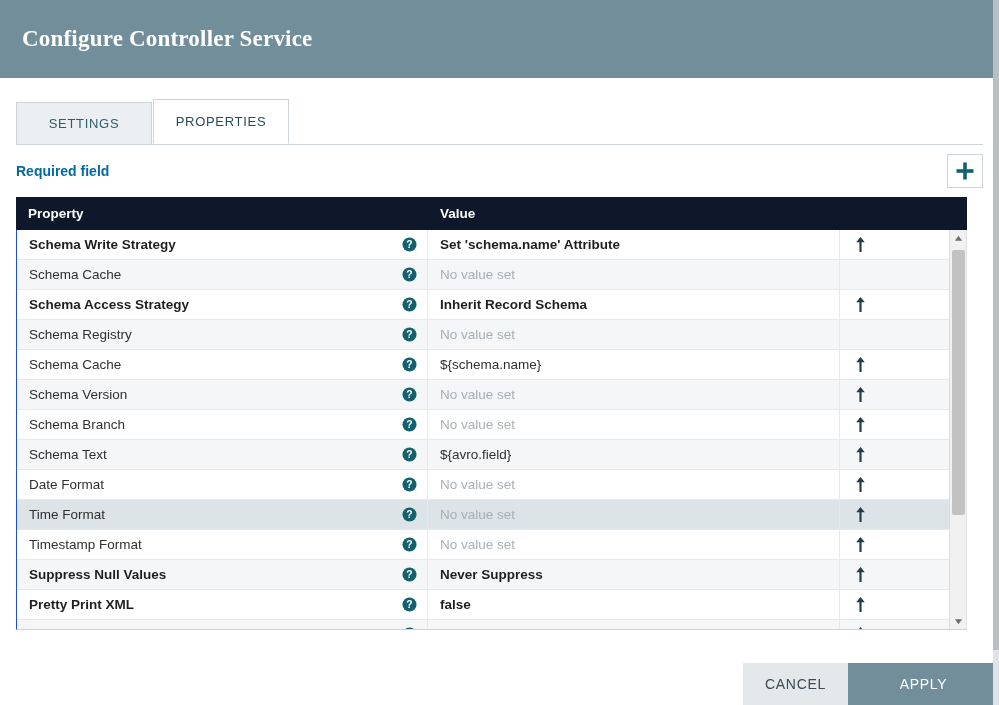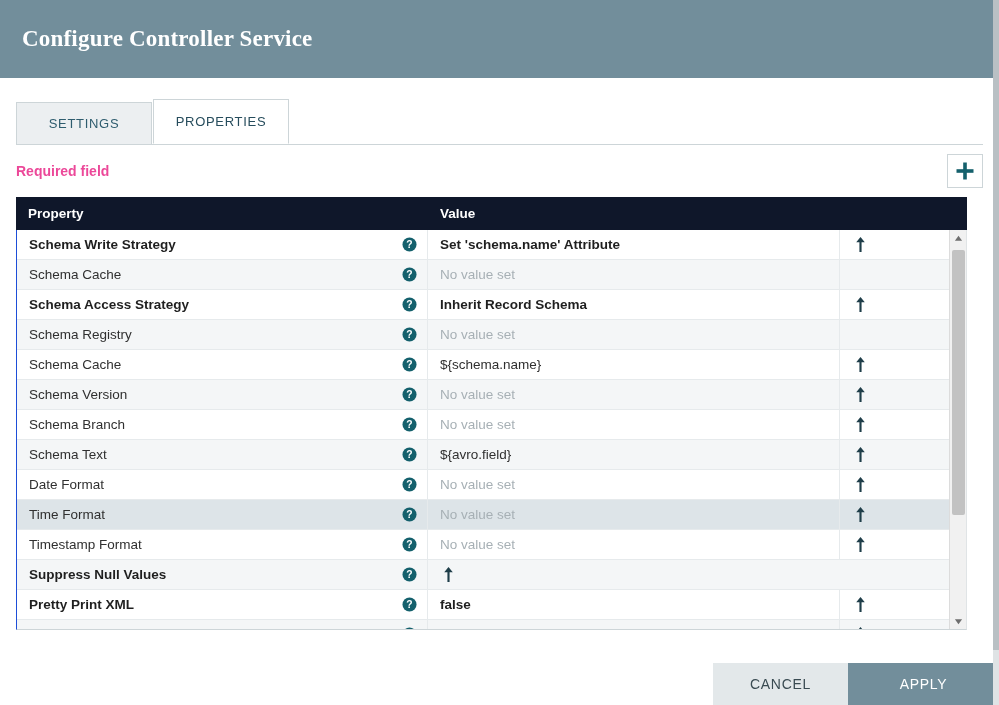--- a/index.html
+++ b/index.html
@@ -90,7 +90,7 @@
   .req-label {
     font-size: 14px;
     font-weight: bold;
-    color: #ec4899;
+    color: #0369a1;
   }
   .add-btn {
     width: 36px;

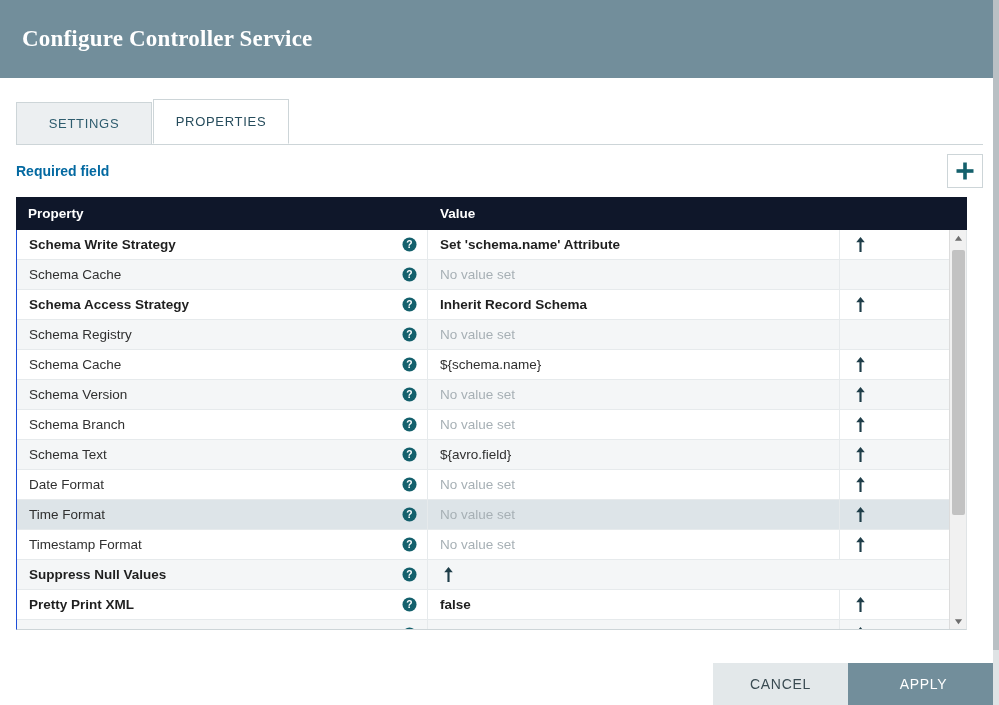--- a/index.html
+++ b/index.html
@@ -469,6 +469,7 @@
                     <text x="8" y="12" font-family="Liberation Sans, sans-serif" font-size="11" font-weight="bold" fill="#ffffff" text-anchor="middle">?</text>
                   </svg></span>
               </div>
+              <div class="cell-val req">Never Suppress</div>
               <div class="cell-act">
                 <span class="go-icon"><svg width="13" height="15" viewBox="0 0 12 14">
                     <path d="M6 0 L10 5 L7 5 L7 14 L5 14 L5 5 L2 5 Z" fill="#1f3e49"></path>

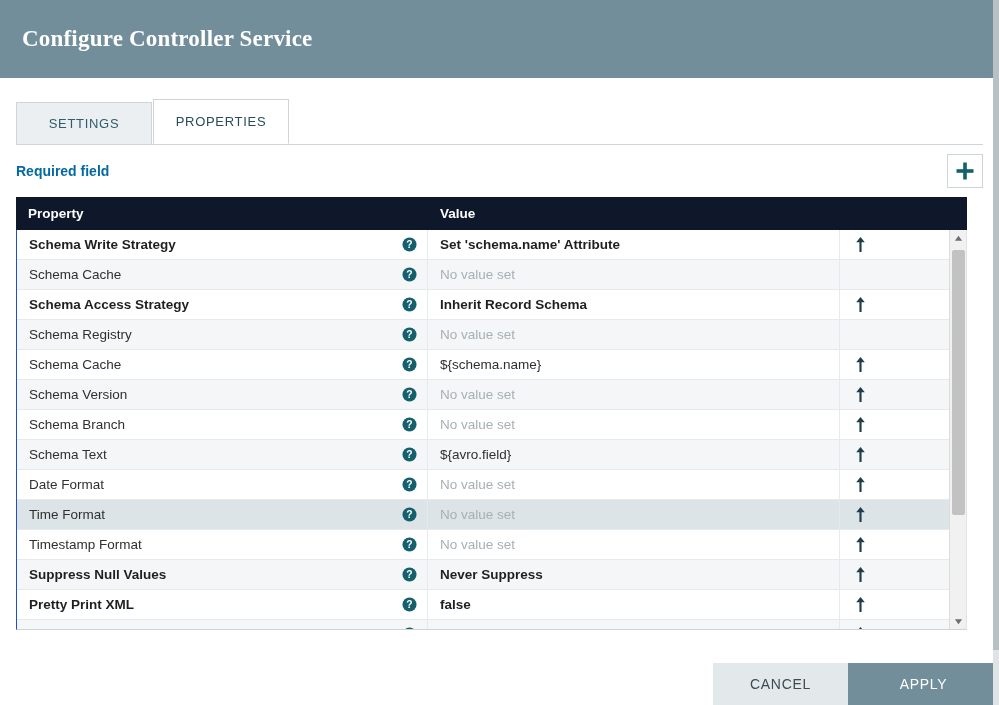--- a/index.html
+++ b/index.html
@@ -230,7 +230,7 @@
     justify-content: flex-end;
   }
   .btn {
-    width: 135px;
+    width: 105px;
     height: 42px;
     display: flex;
     align-items: center;

